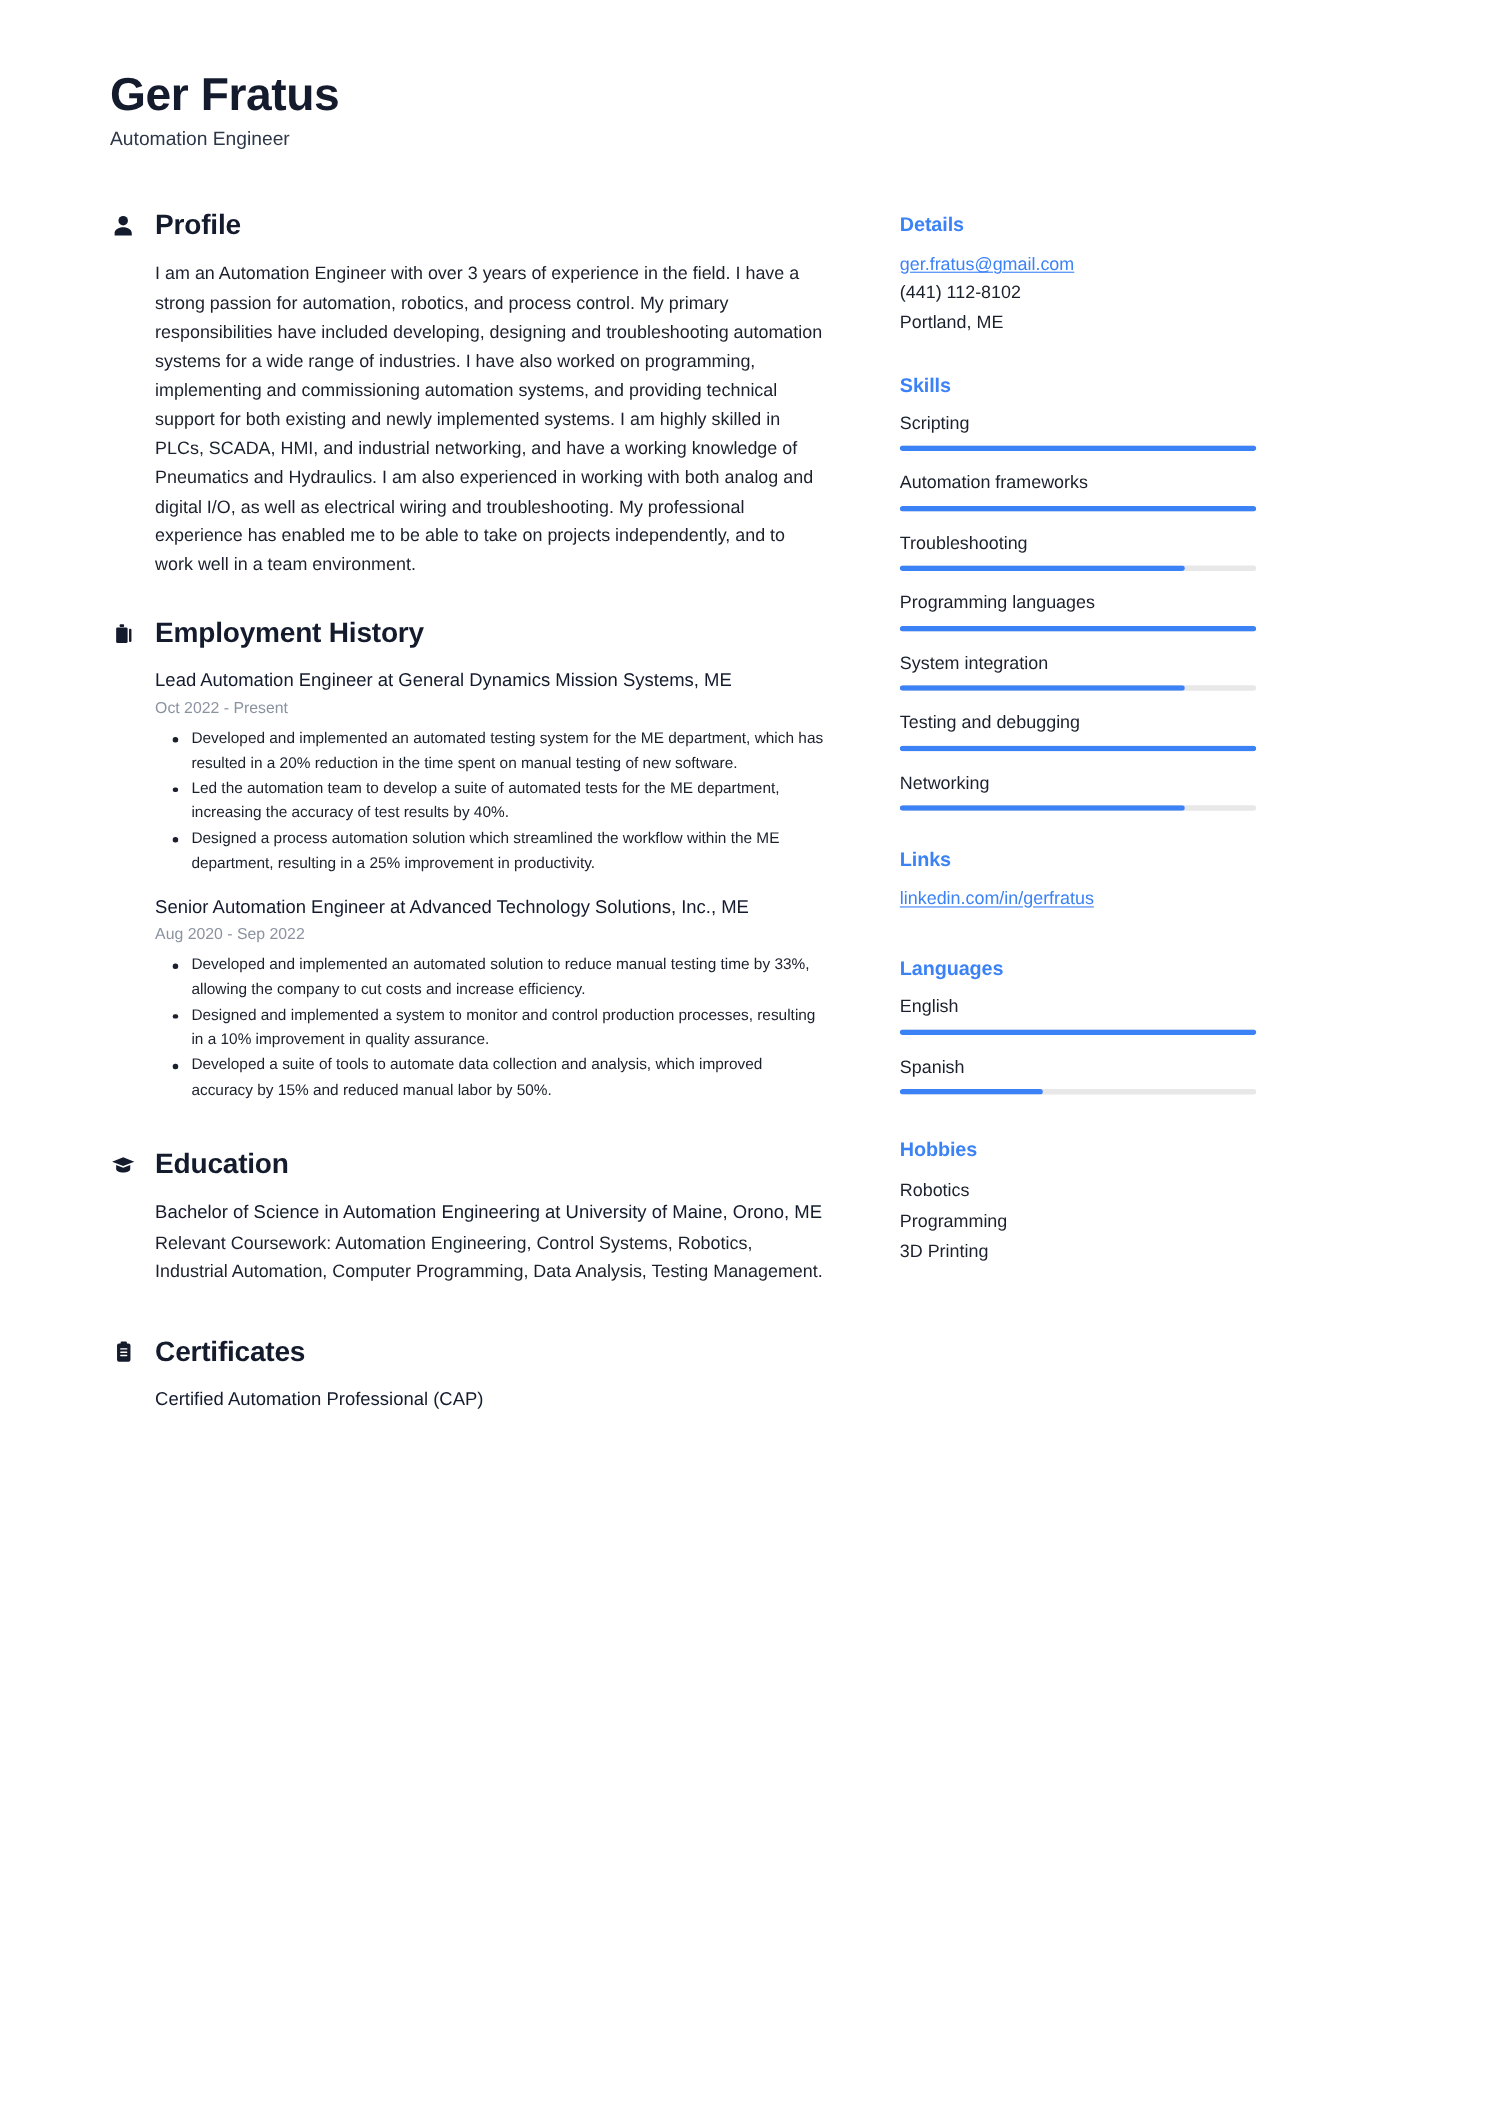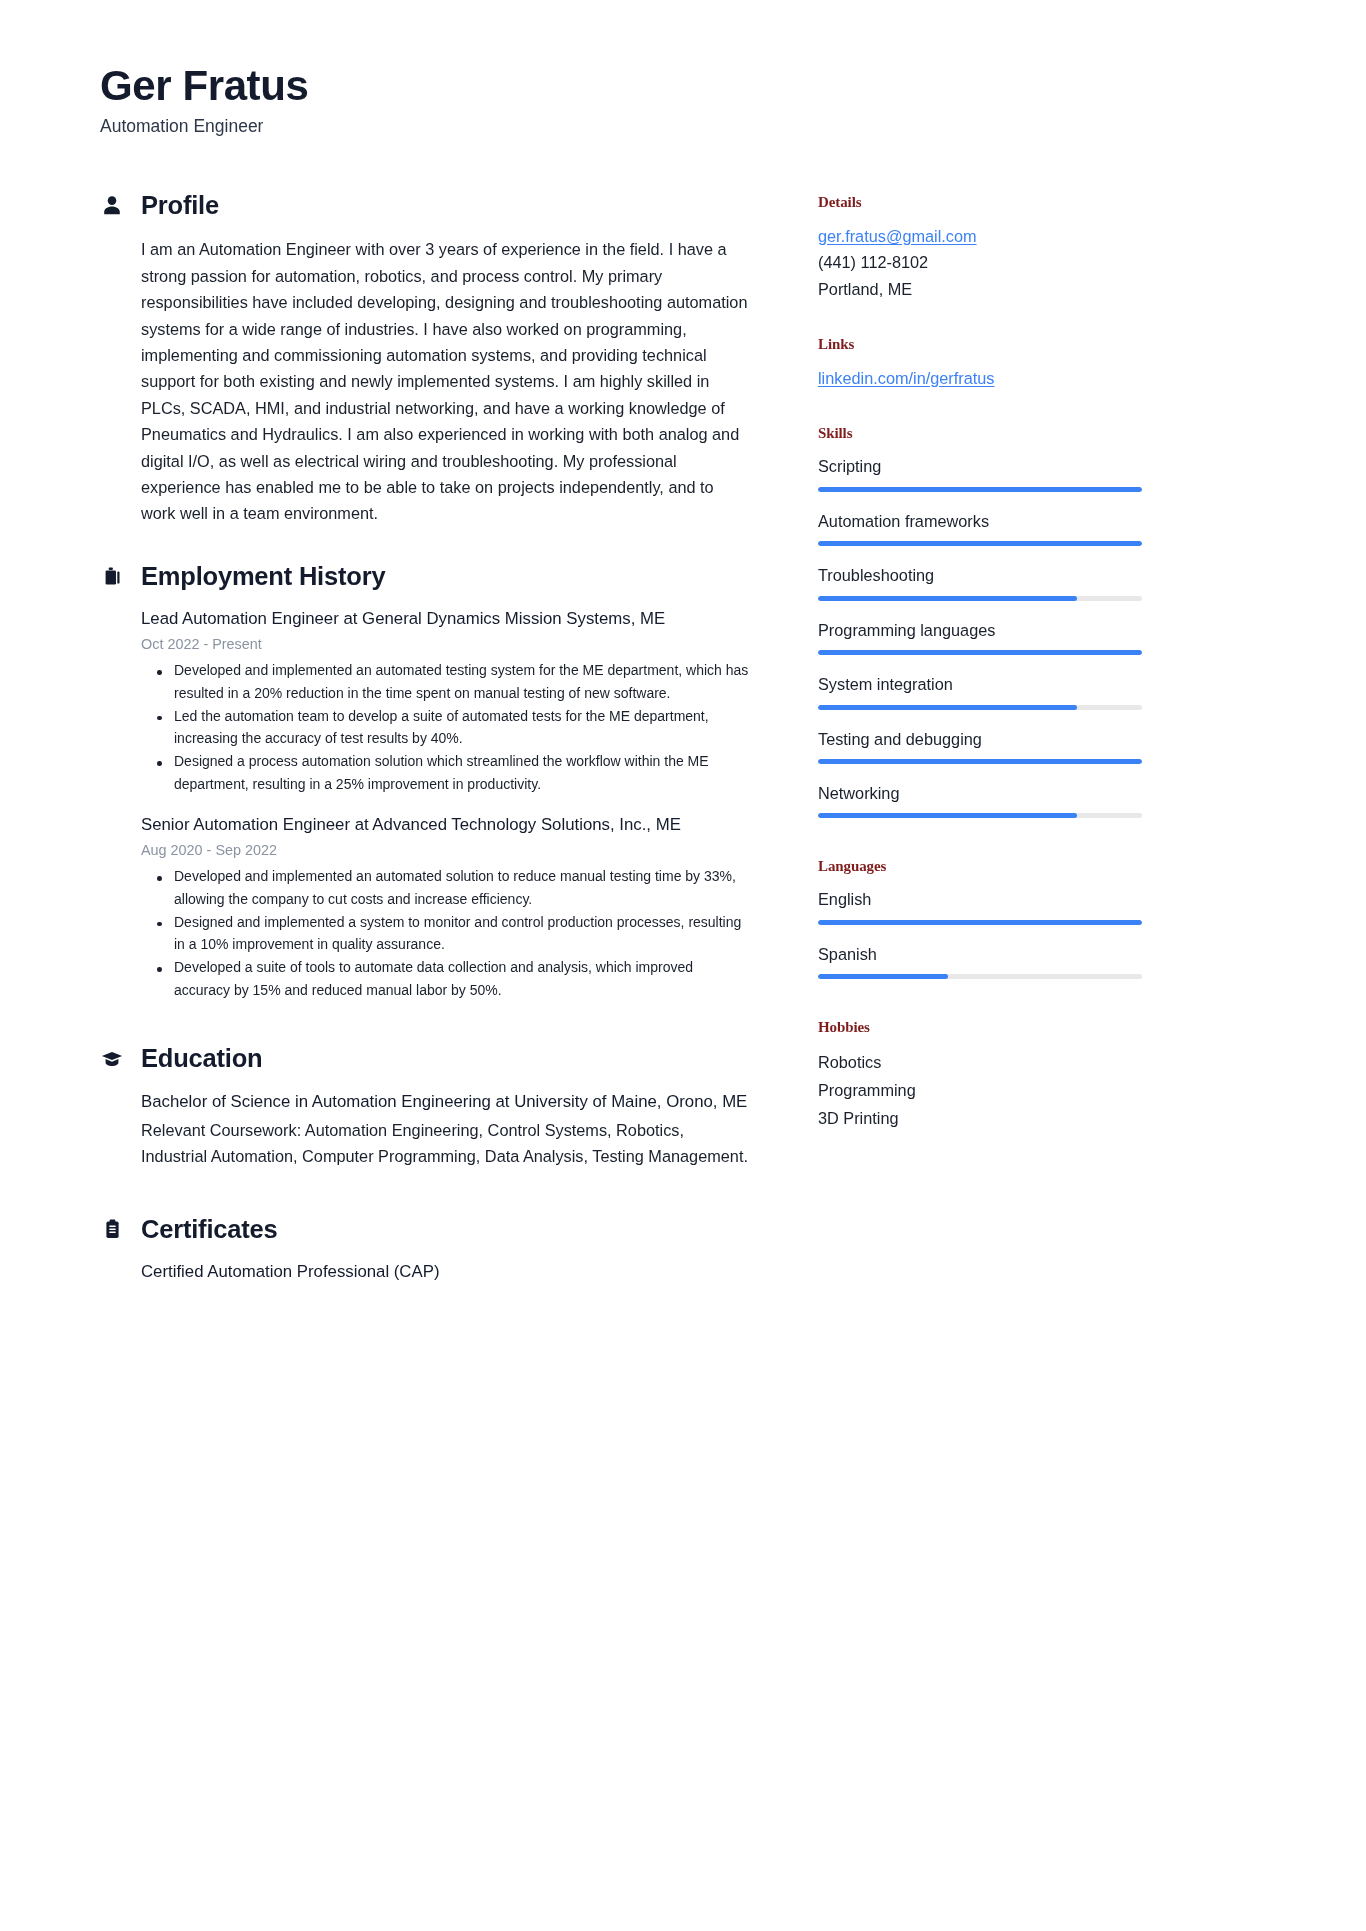--- a/index.html
+++ b/index.html
@@ -147,12 +147,11 @@
   .side-block { margin-bottom: 30px; }
 
   .side-title {
-    font-size: 15px;
+    font-size: 18px;
     font-weight: 700;
-    color: #7f1d1d;
+    color: #3b82f6;
     margin-bottom: 12px;
     letter-spacing: -0.1px;
-    font-family: Liberation Serif, serif;
   }
 
   .side-line {

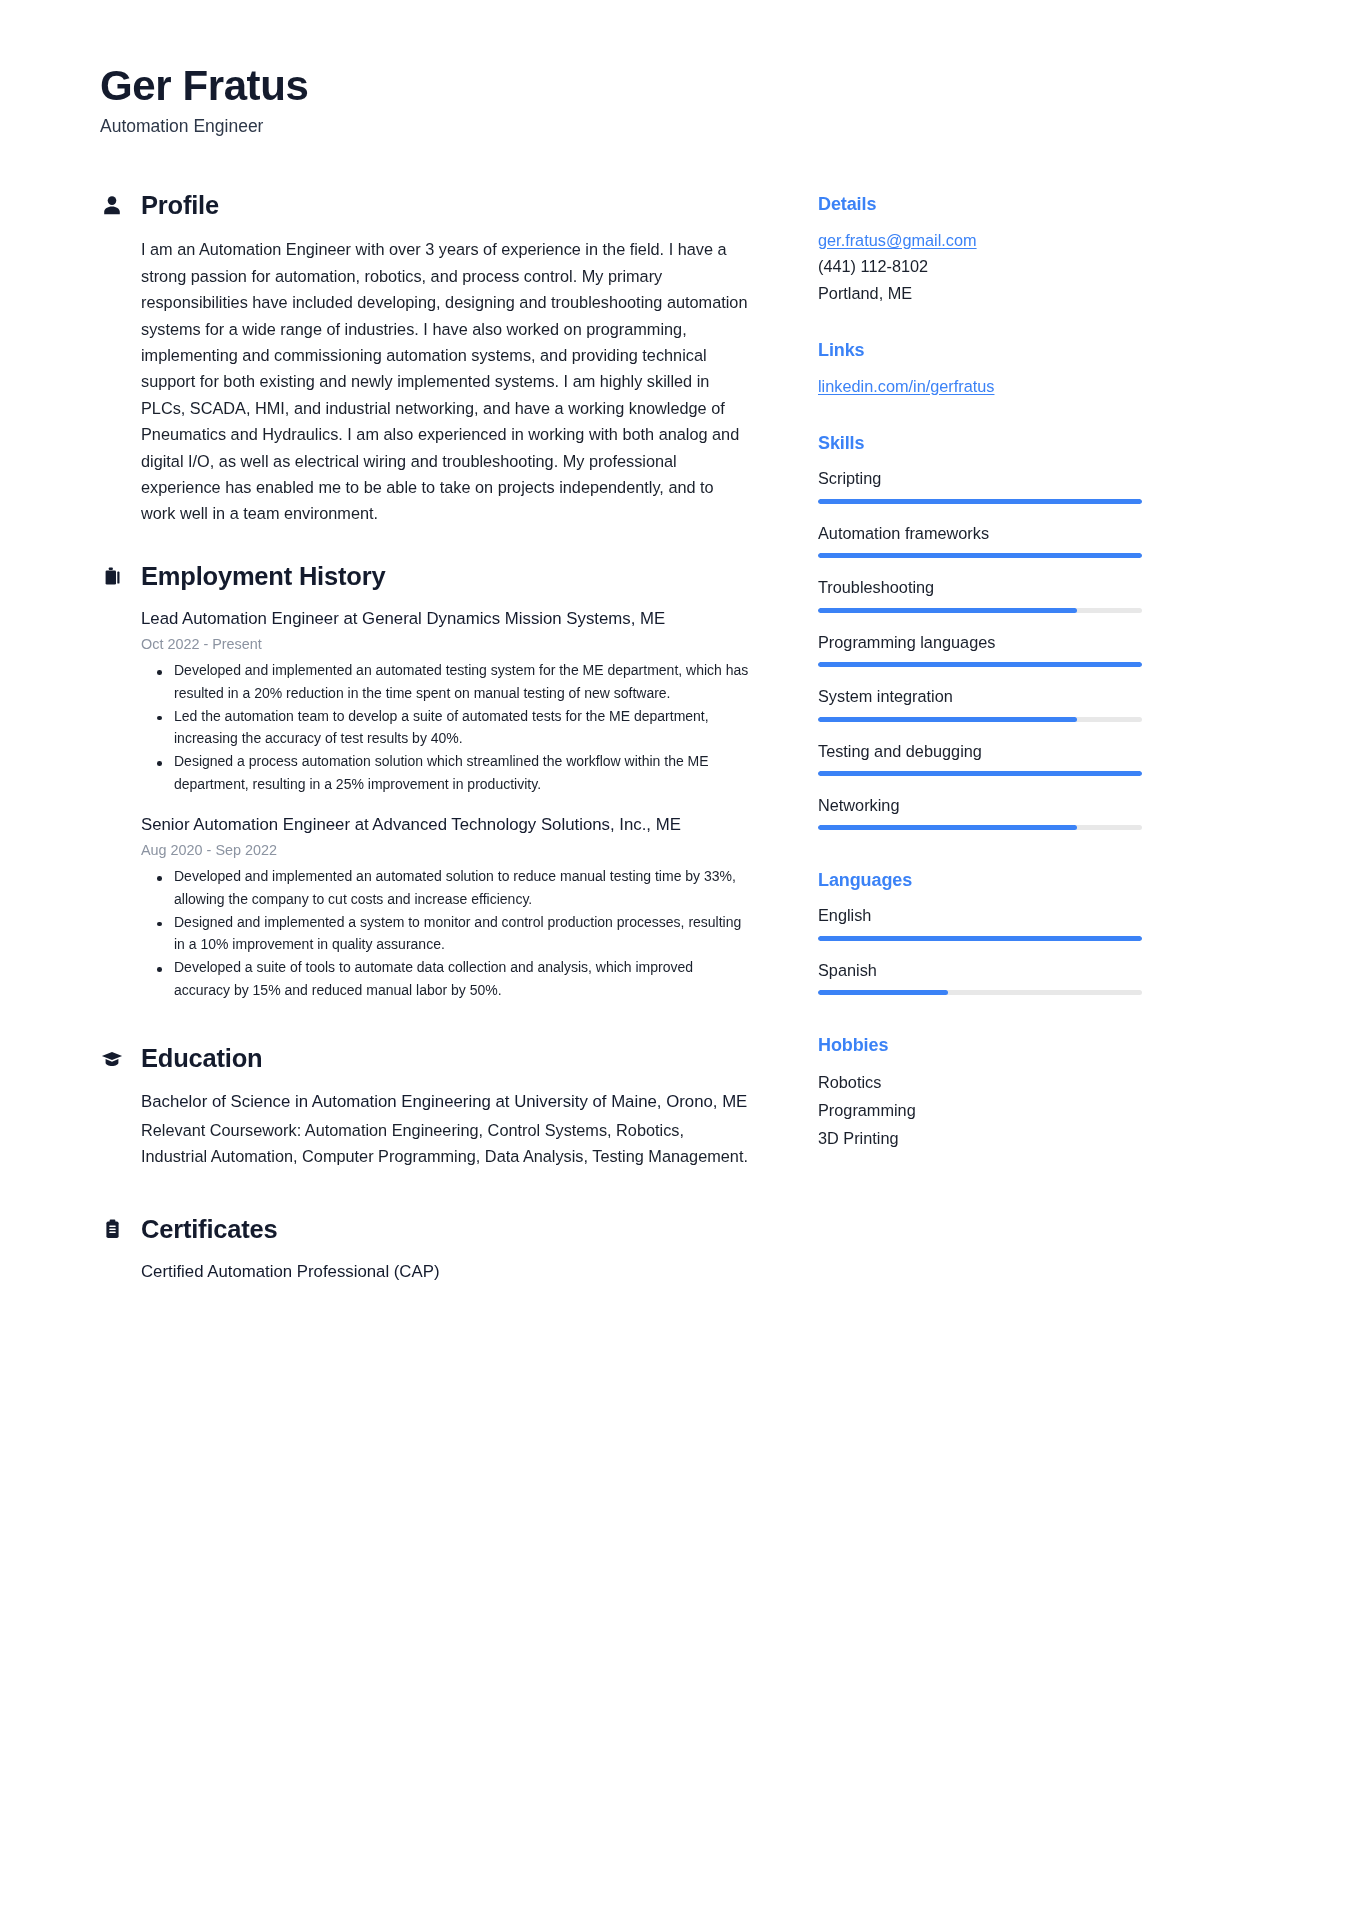--- a/index.html
+++ b/index.html
@@ -321,62 +321,62 @@
         <div class="side-line">Portland, ME</div>
       </div>
 
+      <div class="side-block skills">
+        <div class="side-title">Skills</div>
+
+        <div class="rated">
+          <div class="rated-label">Scripting</div>
+          <div class="bar-track">
+            <div class="bar-fill" style="width: 100%;"></div>
+          </div>
+        </div>
+
+        <div class="rated">
+          <div class="rated-label">Automation frameworks</div>
+          <div class="bar-track">
+            <div class="bar-fill" style="width: 100%;"></div>
+          </div>
+        </div>
+
+        <div class="rated">
+          <div class="rated-label">Troubleshooting</div>
+          <div class="bar-track">
+            <div class="bar-fill" style="width: 80%;"></div>
+          </div>
+        </div>
+
+        <div class="rated">
+          <div class="rated-label">Programming languages</div>
+          <div class="bar-track">
+            <div class="bar-fill" style="width: 100%;"></div>
+          </div>
+        </div>
+
+        <div class="rated">
+          <div class="rated-label">System integration</div>
+          <div class="bar-track">
+            <div class="bar-fill" style="width: 80%;"></div>
+          </div>
+        </div>
+
+        <div class="rated">
+          <div class="rated-label">Testing and debugging</div>
+          <div class="bar-track">
+            <div class="bar-fill" style="width: 100%;"></div>
+          </div>
+        </div>
+
+        <div class="rated">
+          <div class="rated-label">Networking</div>
+          <div class="bar-track">
+            <div class="bar-fill" style="width: 80%;"></div>
+          </div>
+        </div>
+      </div>
+
       <div class="side-block links">
         <div class="side-title">Links</div>
         <a class="side-link">linkedin.com/in/gerfratus</a>
-      </div>
-
-      <div class="side-block skills">
-        <div class="side-title">Skills</div>
-
-        <div class="rated">
-          <div class="rated-label">Scripting</div>
-          <div class="bar-track">
-            <div class="bar-fill" style="width: 100%;"></div>
-          </div>
-        </div>
-
-        <div class="rated">
-          <div class="rated-label">Automation frameworks</div>
-          <div class="bar-track">
-            <div class="bar-fill" style="width: 100%;"></div>
-          </div>
-        </div>
-
-        <div class="rated">
-          <div class="rated-label">Troubleshooting</div>
-          <div class="bar-track">
-            <div class="bar-fill" style="width: 80%;"></div>
-          </div>
-        </div>
-
-        <div class="rated">
-          <div class="rated-label">Programming languages</div>
-          <div class="bar-track">
-            <div class="bar-fill" style="width: 100%;"></div>
-          </div>
-        </div>
-
-        <div class="rated">
-          <div class="rated-label">System integration</div>
-          <div class="bar-track">
-            <div class="bar-fill" style="width: 80%;"></div>
-          </div>
-        </div>
-
-        <div class="rated">
-          <div class="rated-label">Testing and debugging</div>
-          <div class="bar-track">
-            <div class="bar-fill" style="width: 100%;"></div>
-          </div>
-        </div>
-
-        <div class="rated">
-          <div class="rated-label">Networking</div>
-          <div class="bar-track">
-            <div class="bar-fill" style="width: 80%;"></div>
-          </div>
-        </div>
       </div>
 
       <div class="side-block languages">

